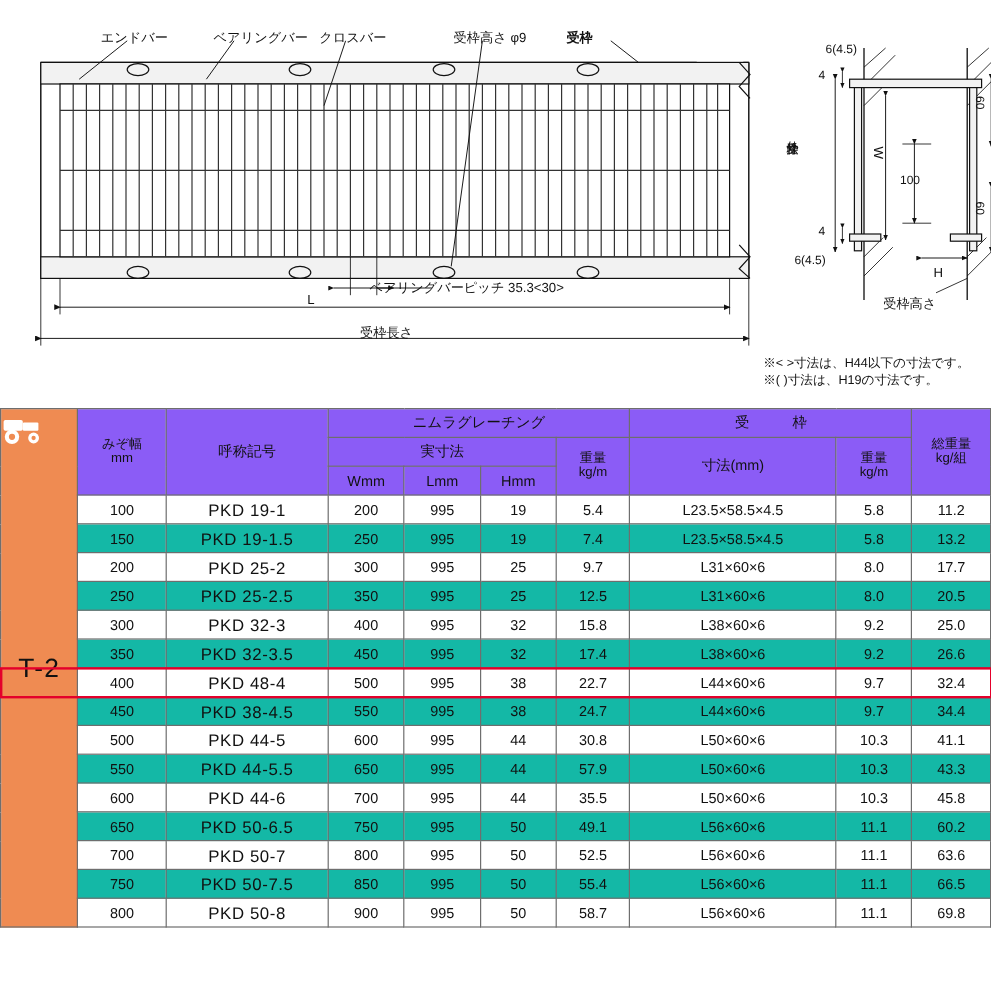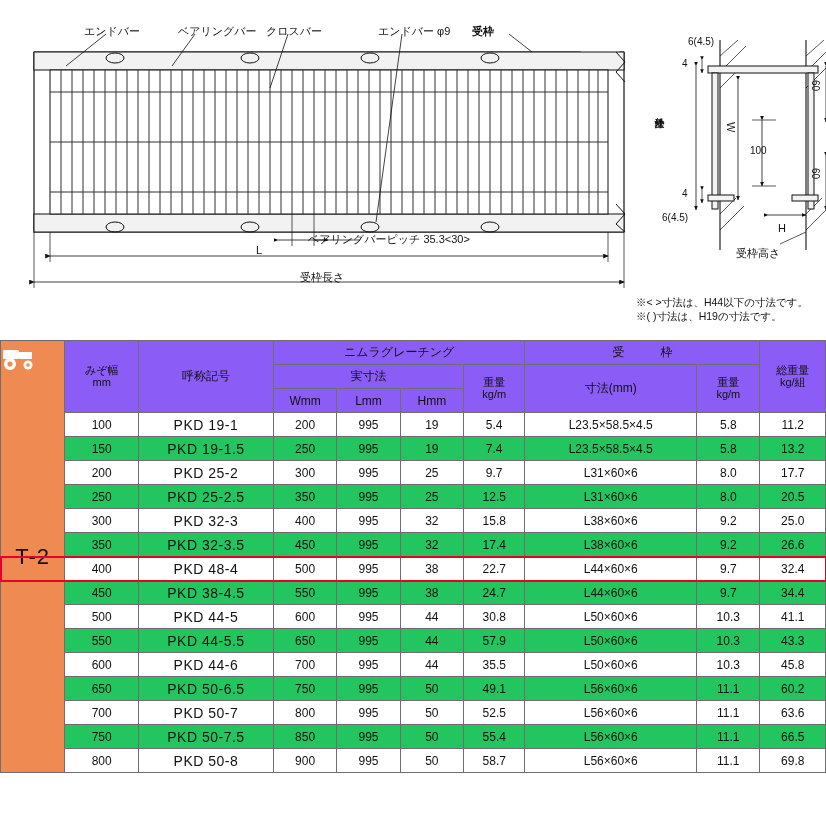--- a/index.html
+++ b/index.html
@@ -239,7 +239,7 @@
   <div class="lbl" style="left:64px;top:24px;">エンドバー</div>
   <div class="lbl" style="left:158px;top:24px;">ベアリングバー</div>
   <div class="lbl" style="left:246px;top:24px;">クロスバー</div>
-  <div class="lbl" style="left:358px;top:24px;">エンドバー φ9</div>
+  <div class="lbl" style="left:358px;top:24px;">受枠高さ φ9</div>
   <div class="lbl" style="left:452px;top:24px;font-weight:bold;">受枠</div>
   <div class="lbl" style="left:288px;top:232px;">ベアリングバーピッチ 35.3&lt;30&gt;</div>
   <div class="lbl" style="left:236px;top:244px;">L</div>

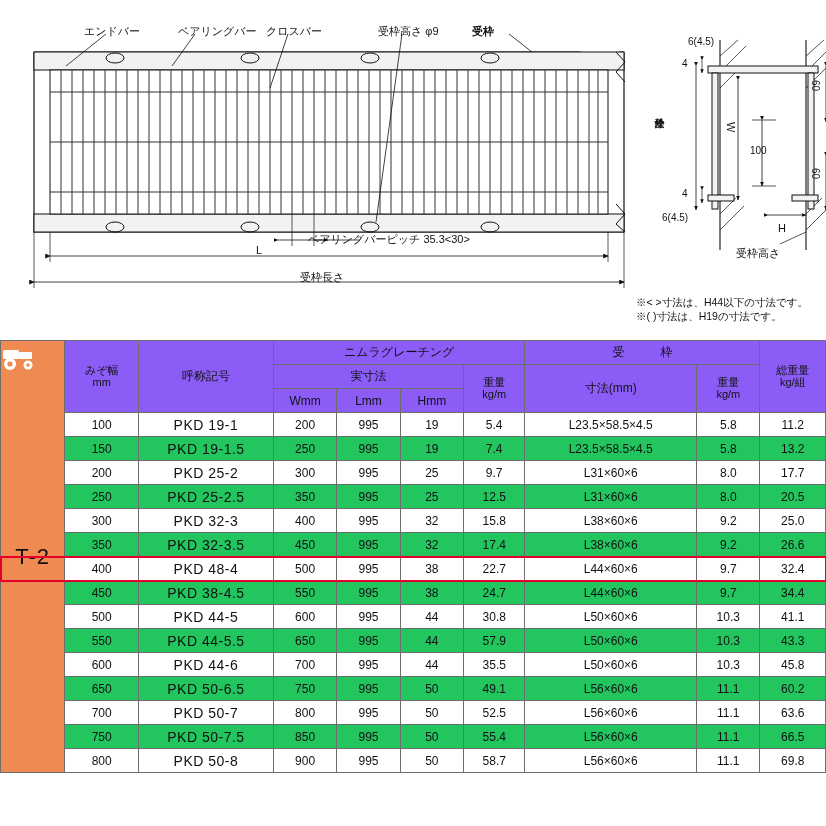--- a/index.html
+++ b/index.html
@@ -46,7 +46,7 @@
   .hdr{background:#8b5cf6;font-size:12px;}
   .hdr-small{font-size:11px;line-height:1.05;}
   .rowA{background:#ffffff;}
-  .rowB{background:#22c55e;}
+  .rowB{background:#14b8a6;}
   .leftbar{
     background:#ef8b52;
     color:#ffffff;

